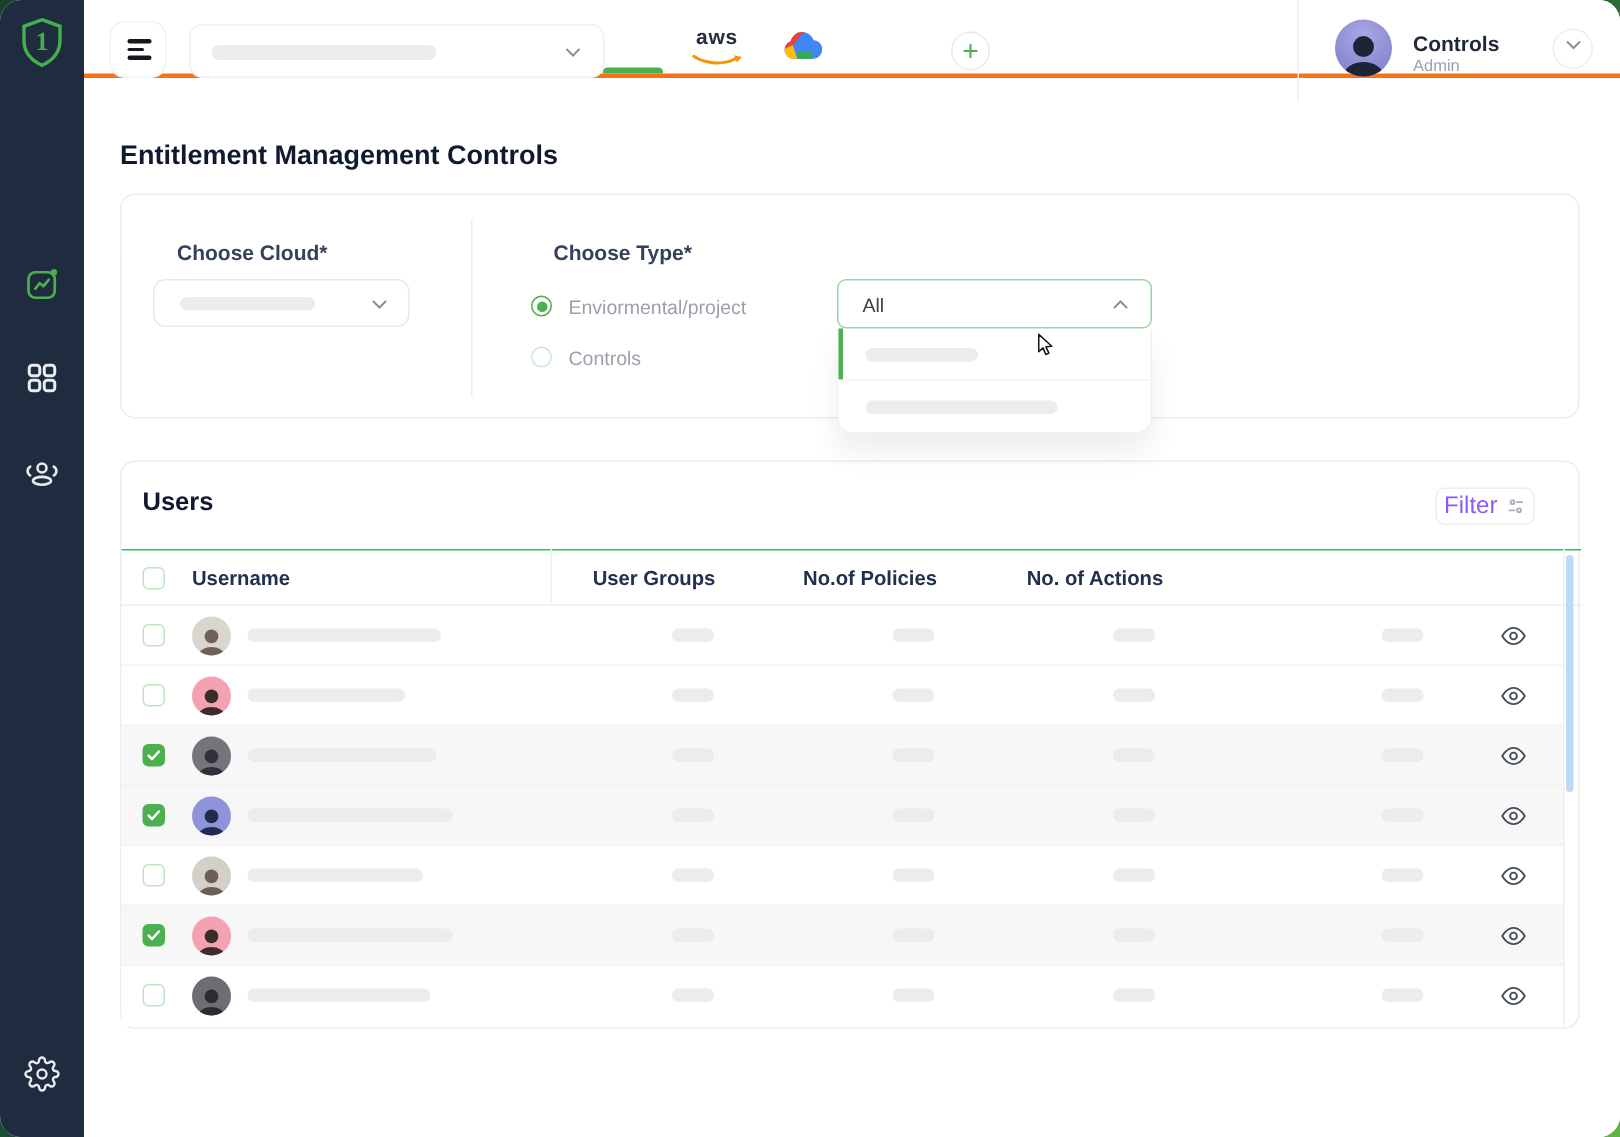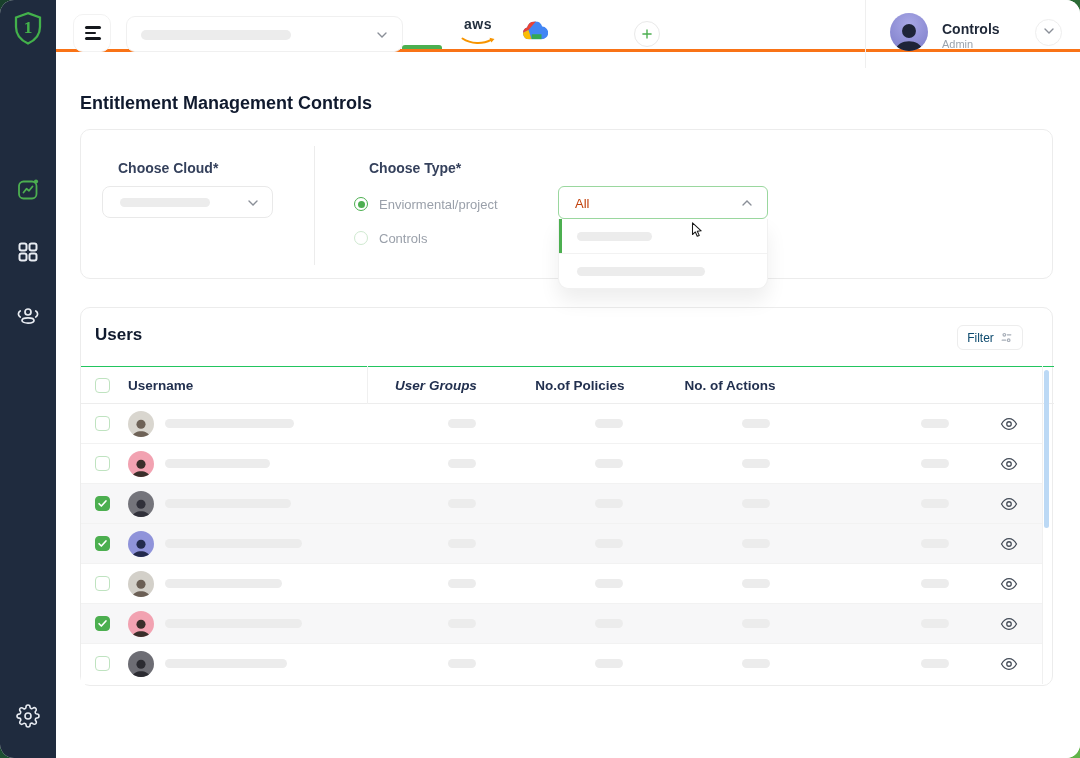--- a/index.html
+++ b/index.html
@@ -64,7 +64,7 @@
   .radio.sel::after { content:""; position:absolute; left:2.5px; top:2.5px; width:7px; height:7px; border-radius:50%; background:#4caf50; }
   .radio-label { font-size:13px; color:#9aa0aa; }
   .scope-select { position:absolute; left:477px; top:56px; width:210px; height:33px; border:1px solid #9ad79e; border-radius:6px; background:#fff; cursor:pointer; z-index:6; }
-  .scope-value { position:absolute; left:16px; top:9px; font-size:13px; color:#c2410c; }
+  .scope-value { position:absolute; left:16px; top:9px; font-size:13px; color:#404040; }
   .scope-select .chev-up { position:absolute; right:12px; top:8px; }
   .scope-menu { position:absolute; left:477px; top:89px; width:210px; background:#fff; border:1px solid #f1f1f1; border-top:none; border-radius:0 0 10px 10px; box-shadow:0 12px 20px rgba(0,0,0,.07); z-index:5; }
   .opt { position:relative; height:34px; cursor:pointer; }

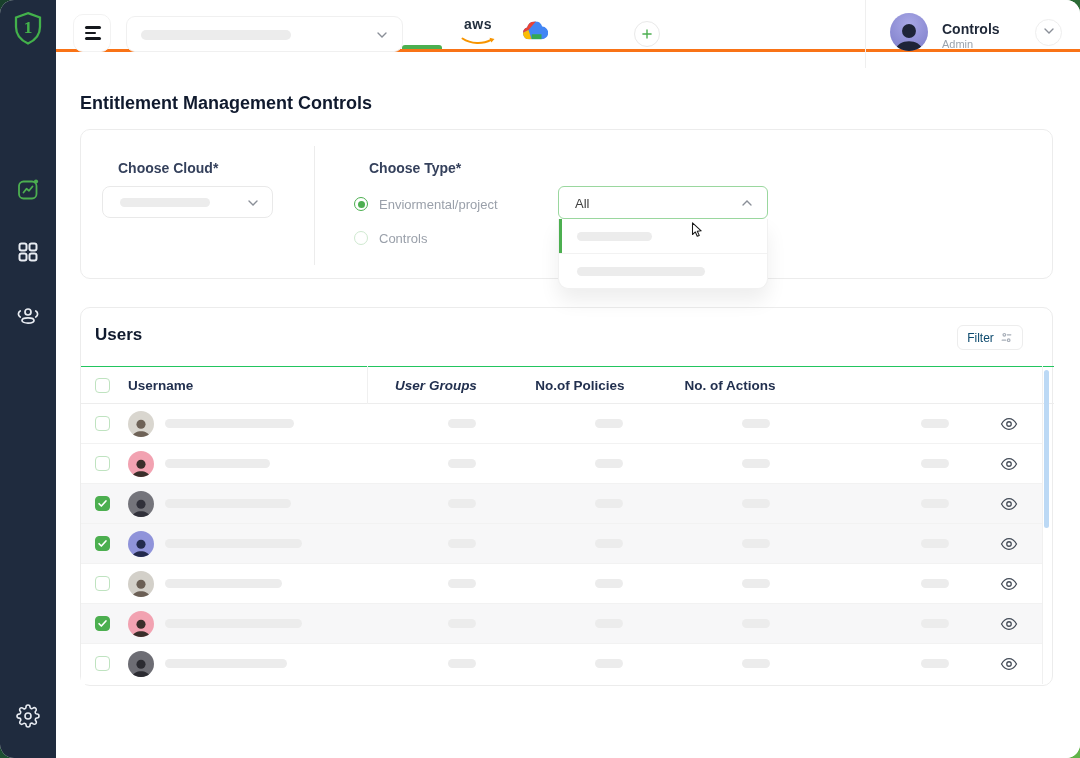--- a/index.html
+++ b/index.html
@@ -76,7 +76,7 @@
   .card-users { left:24px; top:239px; width:973px; height:379px; }
   .users-title { position:absolute; left:14px; top:17px; font-size:17px; font-weight:700; color:#101a2e; }
   .filter-btn { position:absolute; left:876px; top:17px; width:66px; height:25px; border:1px solid #ededed; border-radius:6px; display:flex; align-items:center; justify-content:center; gap:6px; cursor:pointer; background:#fff; color:#a7aeb8; }
-  .filter-btn span { font-size:12px; color:#0c4a6e; }
+  .filter-btn span { font-size:16px; color:#8b5cf6; }
   .filter-btn svg { width:13px; height:13px; }
   .thead { position:absolute; left:0; top:58px; width:973px; height:38px; border-top:1px solid #22c55e; border-bottom:1px solid #ededed; }
   .th { position:absolute; top:0; line-height:37px; font-size:13.5px; font-weight:700; color:#22304f; white-space:nowrap; }

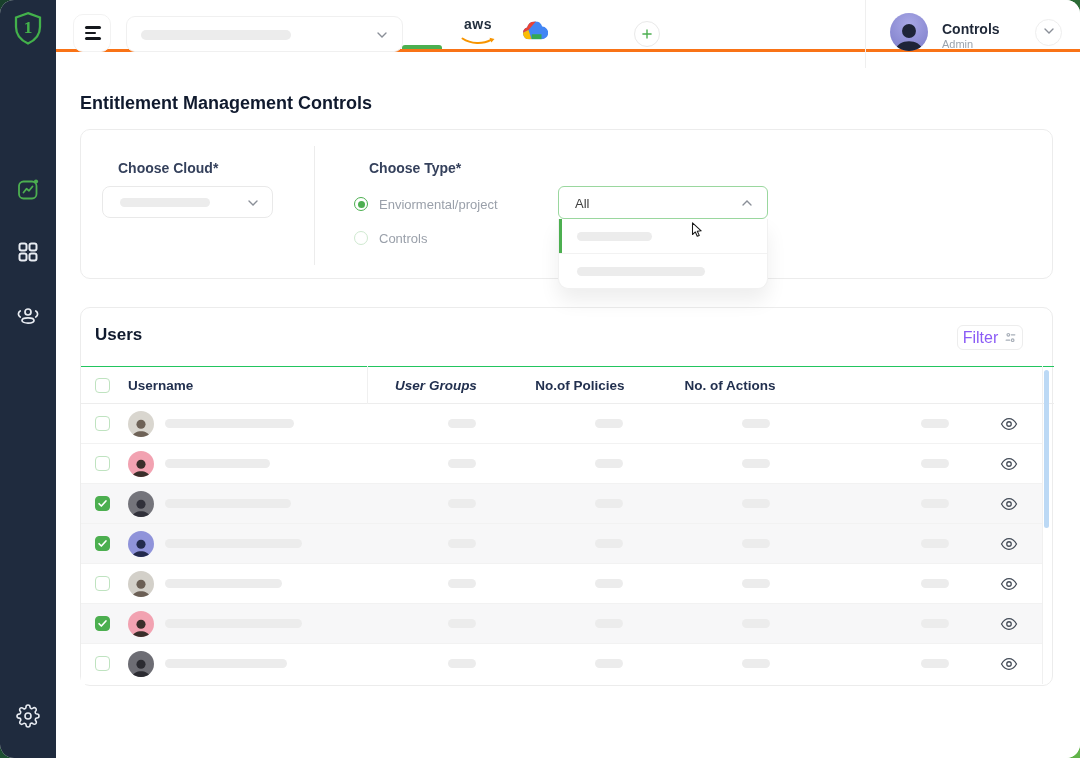--- a/index.html
+++ b/index.html
@@ -270,7 +270,7 @@
       <div class="thead">
         <span class="cb"></span>
       <span class="th" style="left: 47px;">Username</span>
-          <span class="th c" style="left: 355px; font-style: italic;">User Groups</span>
+          <span class="th c" style="left: 355px;">User Groups</span>
           <span class="th c" style="left: 499px;">No.of Policies</span>
           <span class="th c" style="left: 649px;">No. of Actions</span>
         </div>

